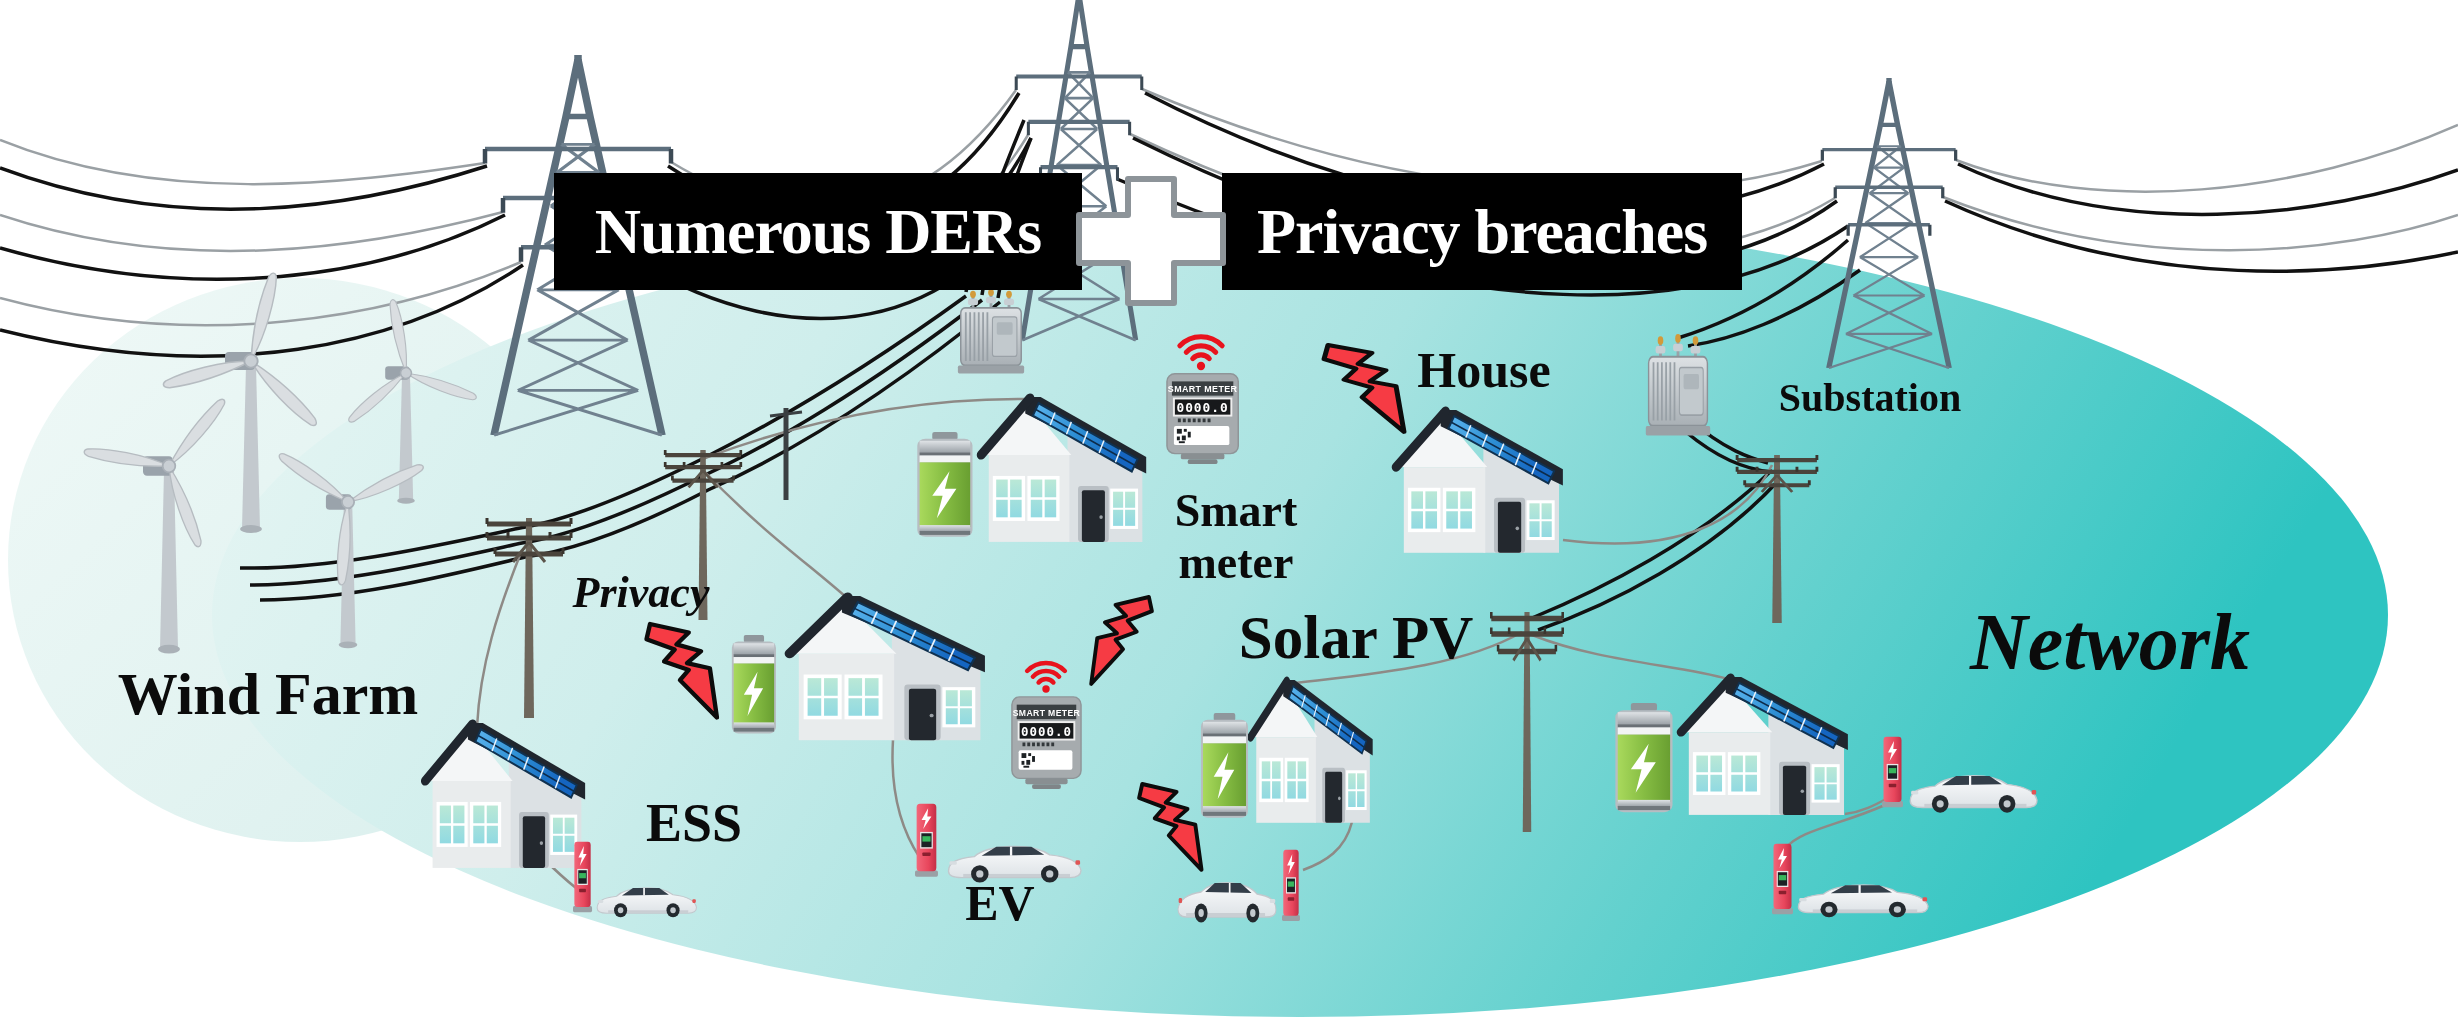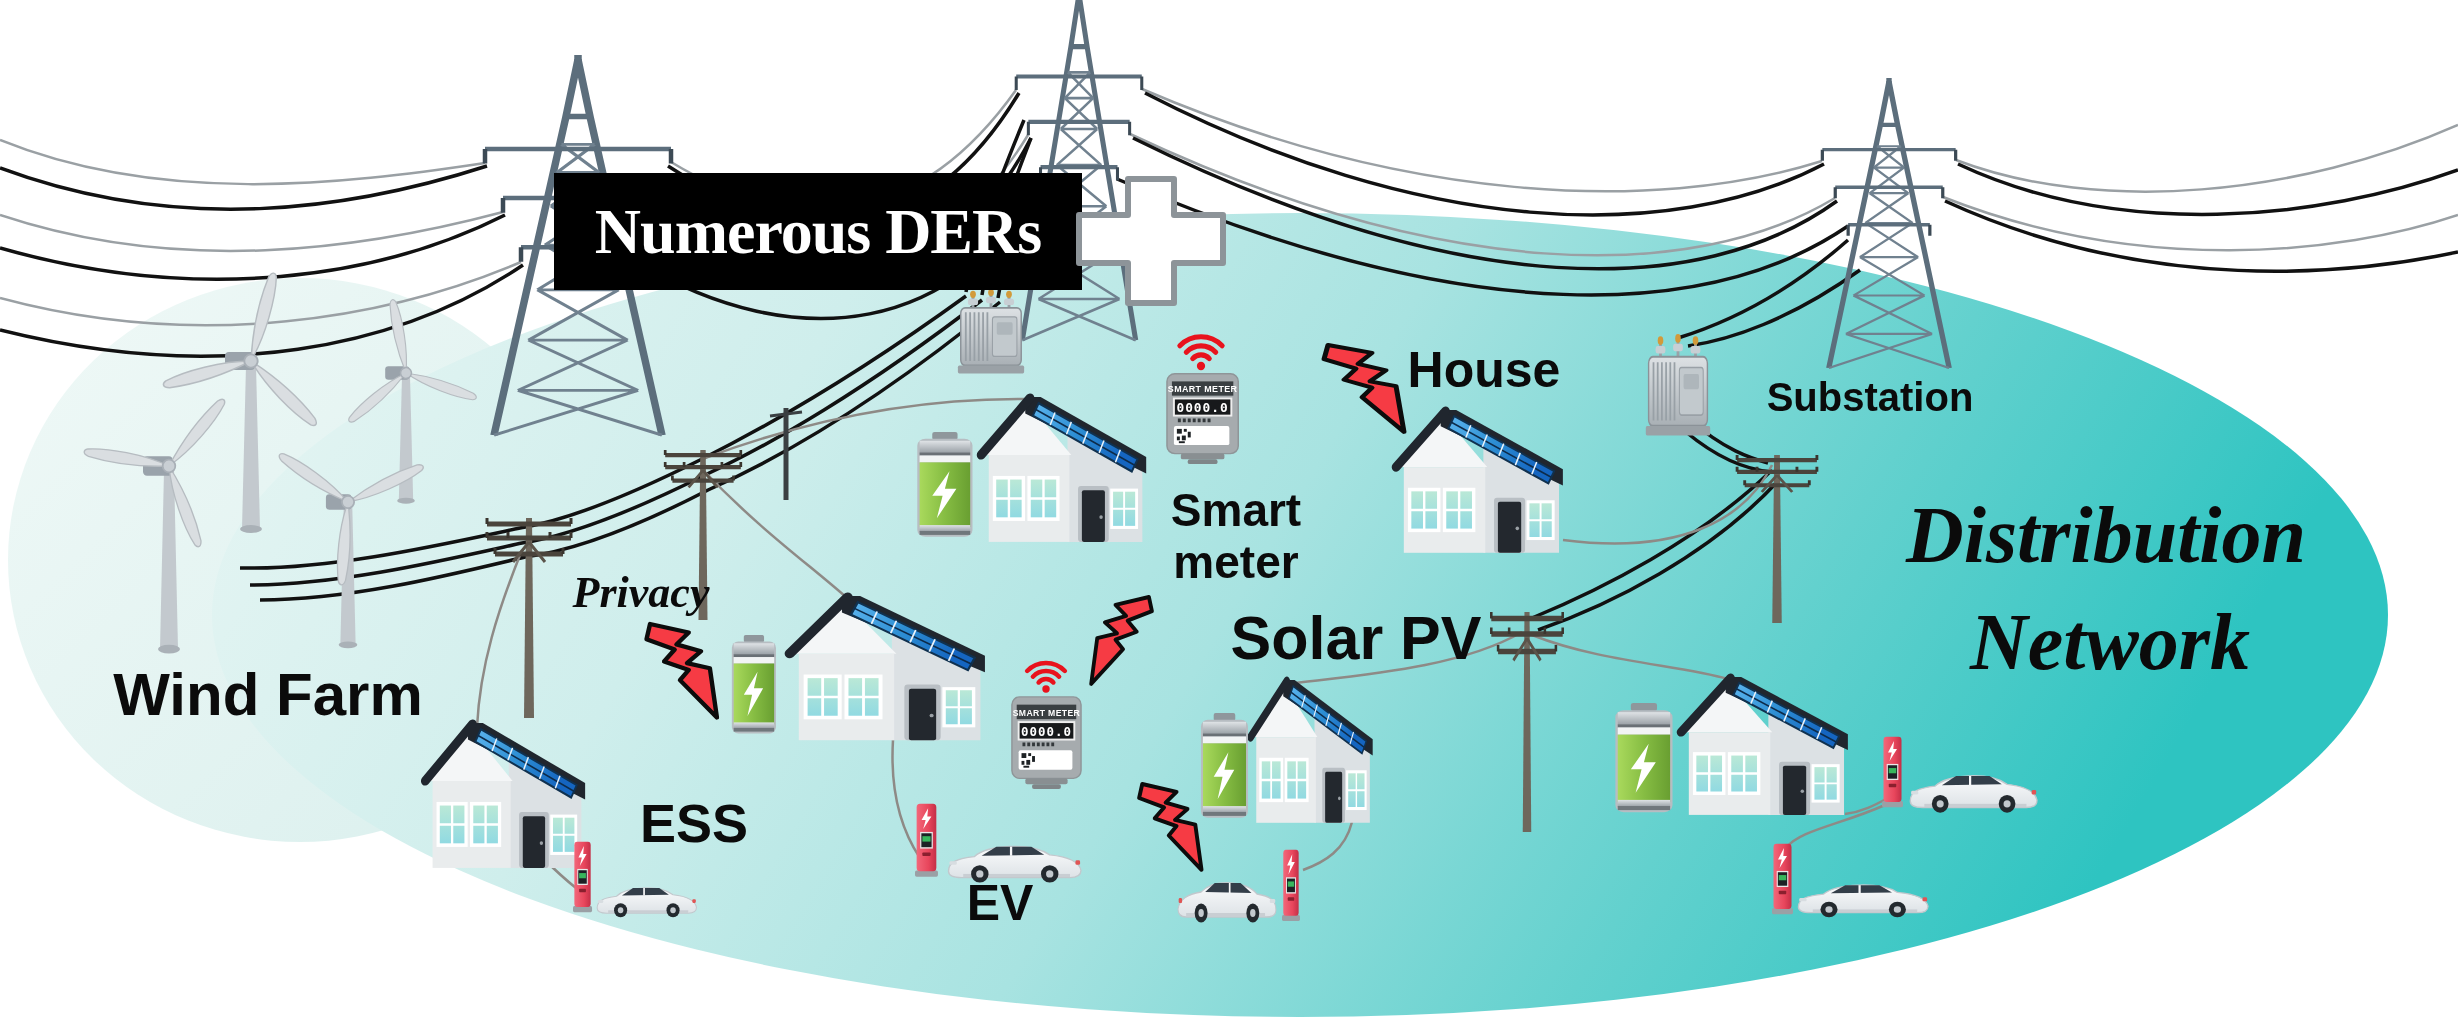--- a/index.html
+++ b/index.html
@@ -339,6 +339,9 @@
 <div id="banner-left" class="banner">
   <span>Numerous DERs</span>
 </div>
+<div id="banner-right" class="banner">
+  <span>Privacy breaches</span>
+</div>
 <div id="plus-wrap">
   <svg width="150" height="130" viewBox="0 0 150 130">
     <path d="M52,3 h46 v36 h49 v48 h-49 v40 h-46 v-40 h-49 v-48 h49 Z" fill="#ffffff" stroke="#8d9499" stroke-width="6" stroke-linejoin="round"></path>

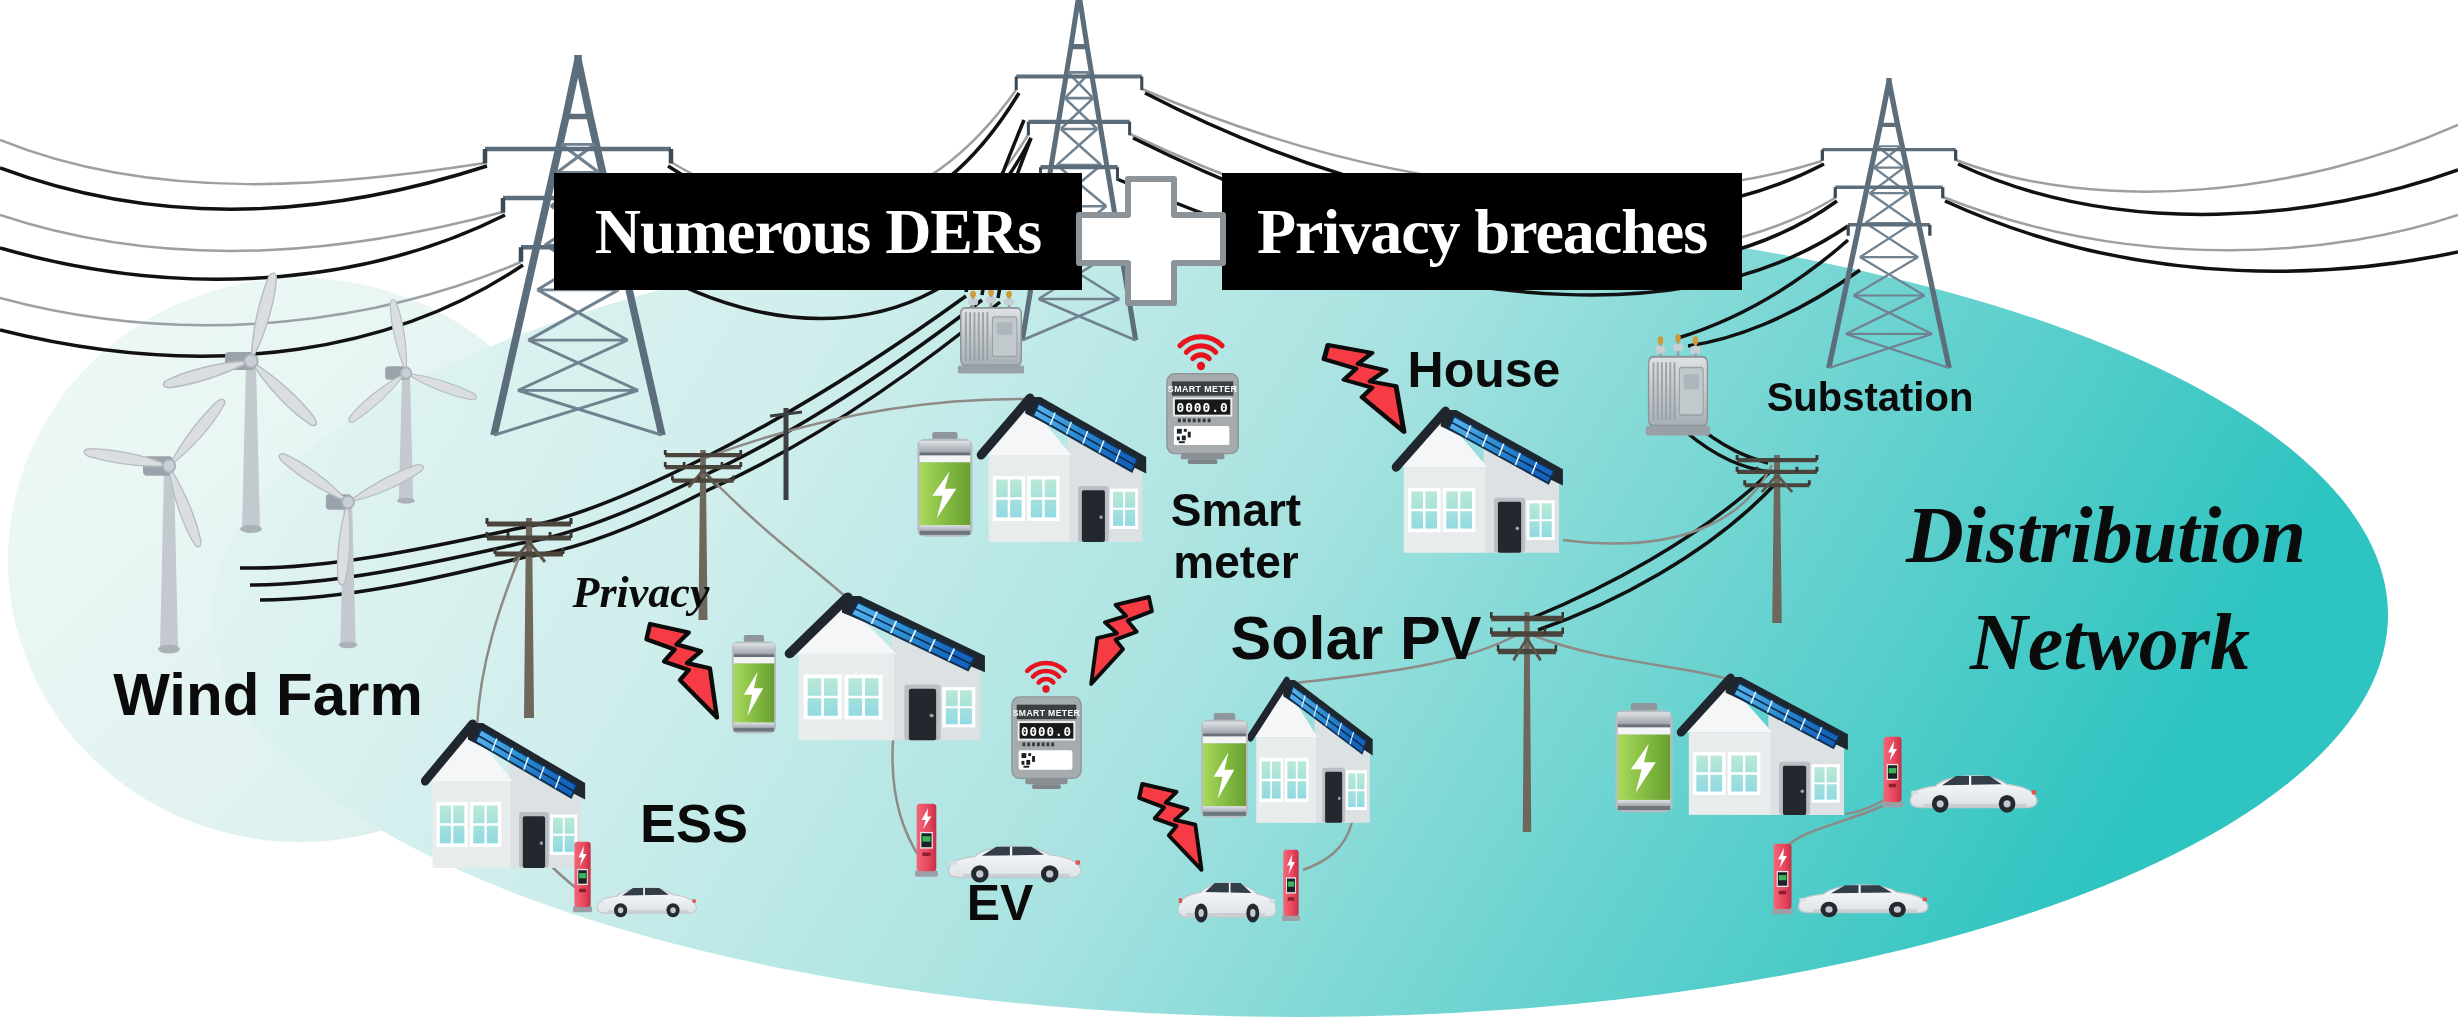--- a/index.html
+++ b/index.html
@@ -13,7 +13,7 @@
   #banner-right{left:1222px;width:520px;}
   #plus-wrap{position:absolute;left:1076px;top:176px;width:150px;height:130px;z-index:30;}
   .lbl{position:absolute;transform:translate(-50%,-50%);z-index:40;color:#0b0b0b;
-       font-weight:800;white-space:nowrap;}
+       font-weight:800;white-space:nowrap;font-family:Liberation Serif, serif;}
   .serifit{font-family:"Liberation Serif",serif;font-style:italic;font-weight:bold;}
   #lbl-windfarm{left:268px;top:694px;font-size:60px;}
   #lbl-attacks{left:641px;top:592px;font-size:44px;}

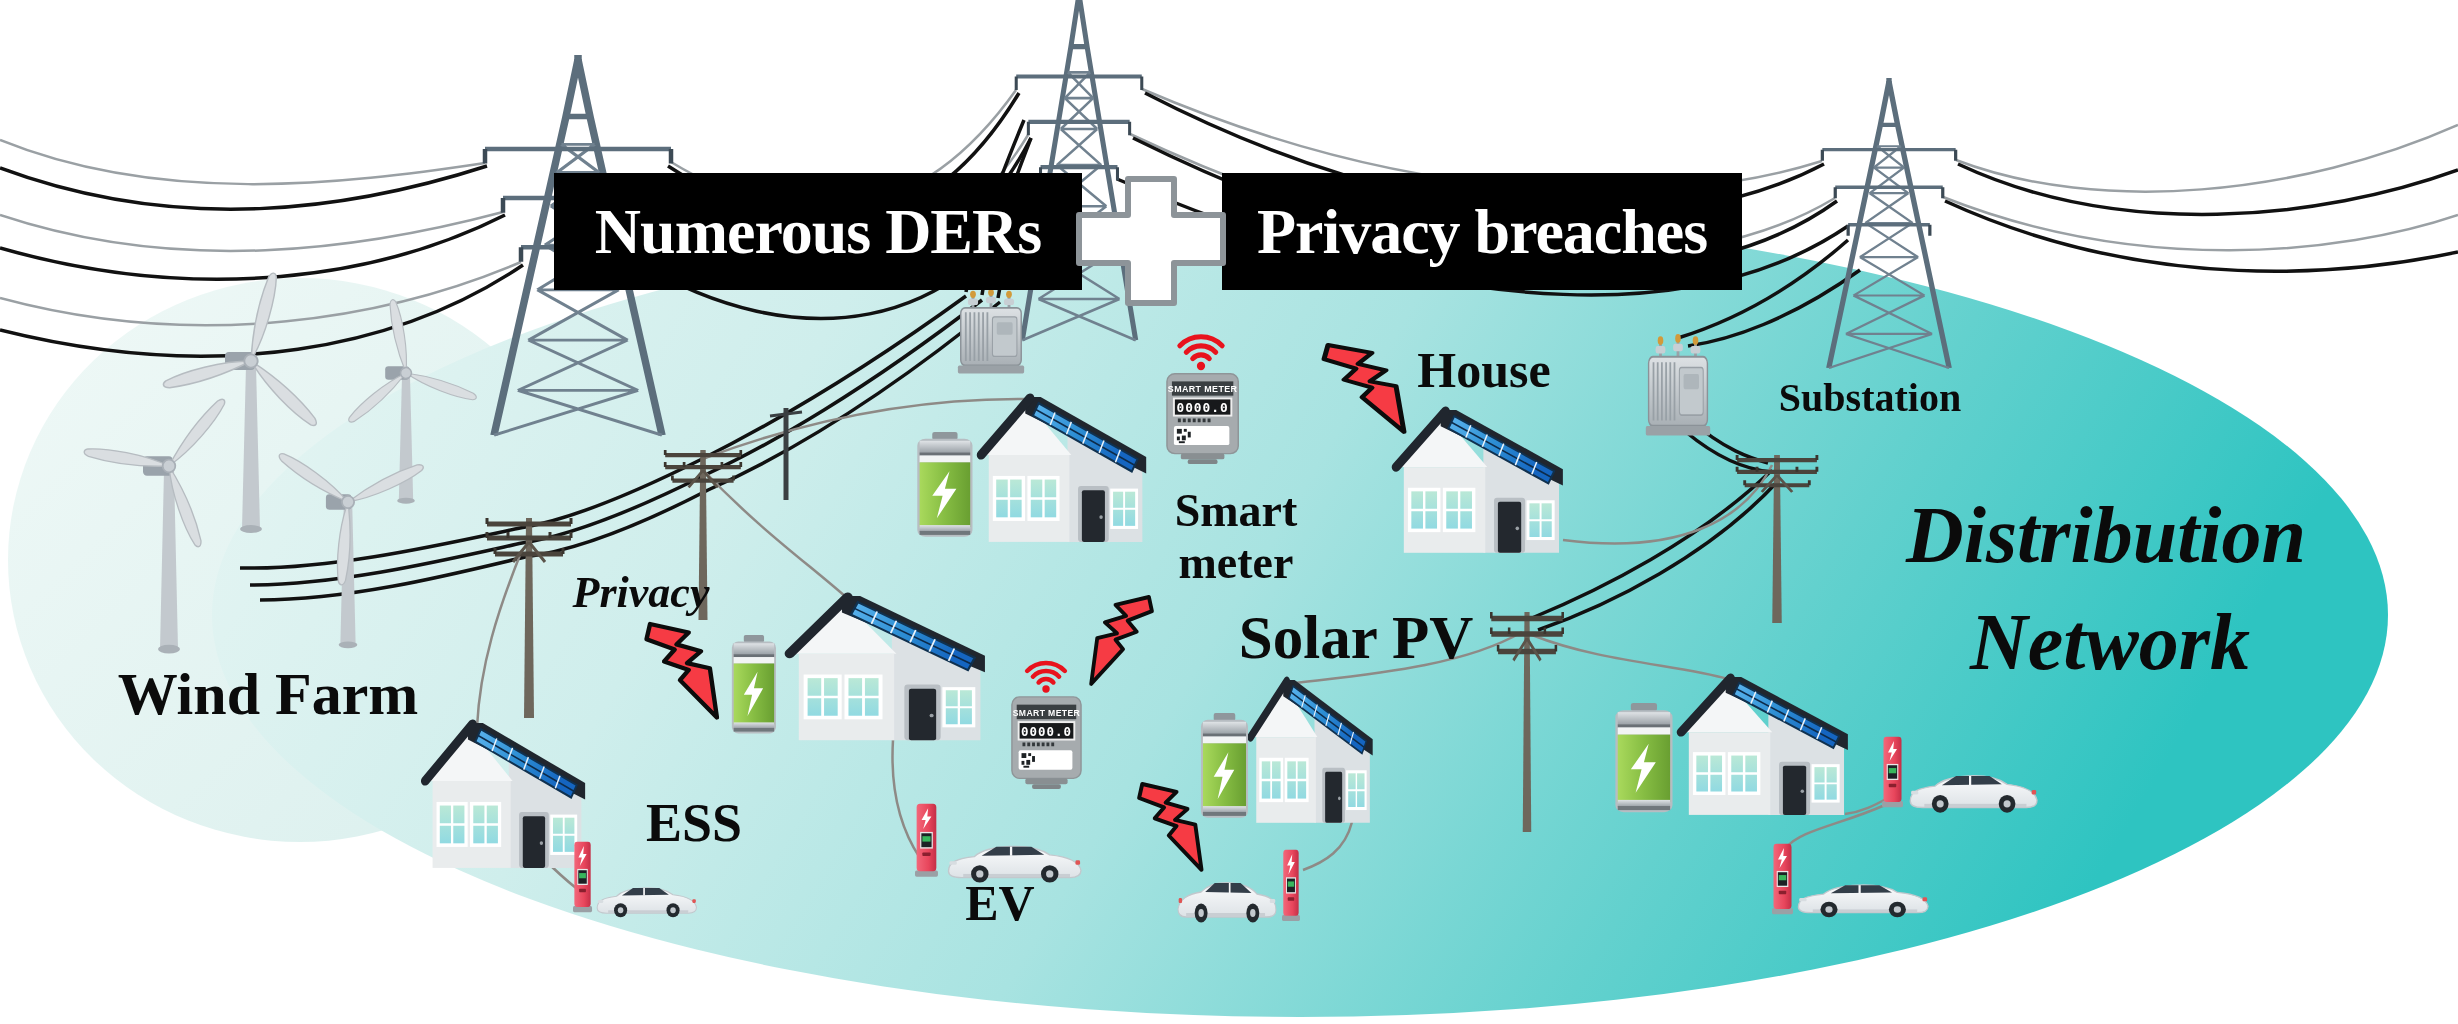--- a/index.html
+++ b/index.html
@@ -357,7 +357,6 @@
 <div class="lbl" id="lbl-house">House</div>
 <div class="lbl" id="lbl-solarpv">Solar PV</div>
 <div class="lbl" id="lbl-substation">Substation</div>
-<div class="lbl serifit" id="lbl-dist1">Distribution</div>
 <div class="lbl serifit" id="lbl-dist2">Network</div>
 
 </div>

